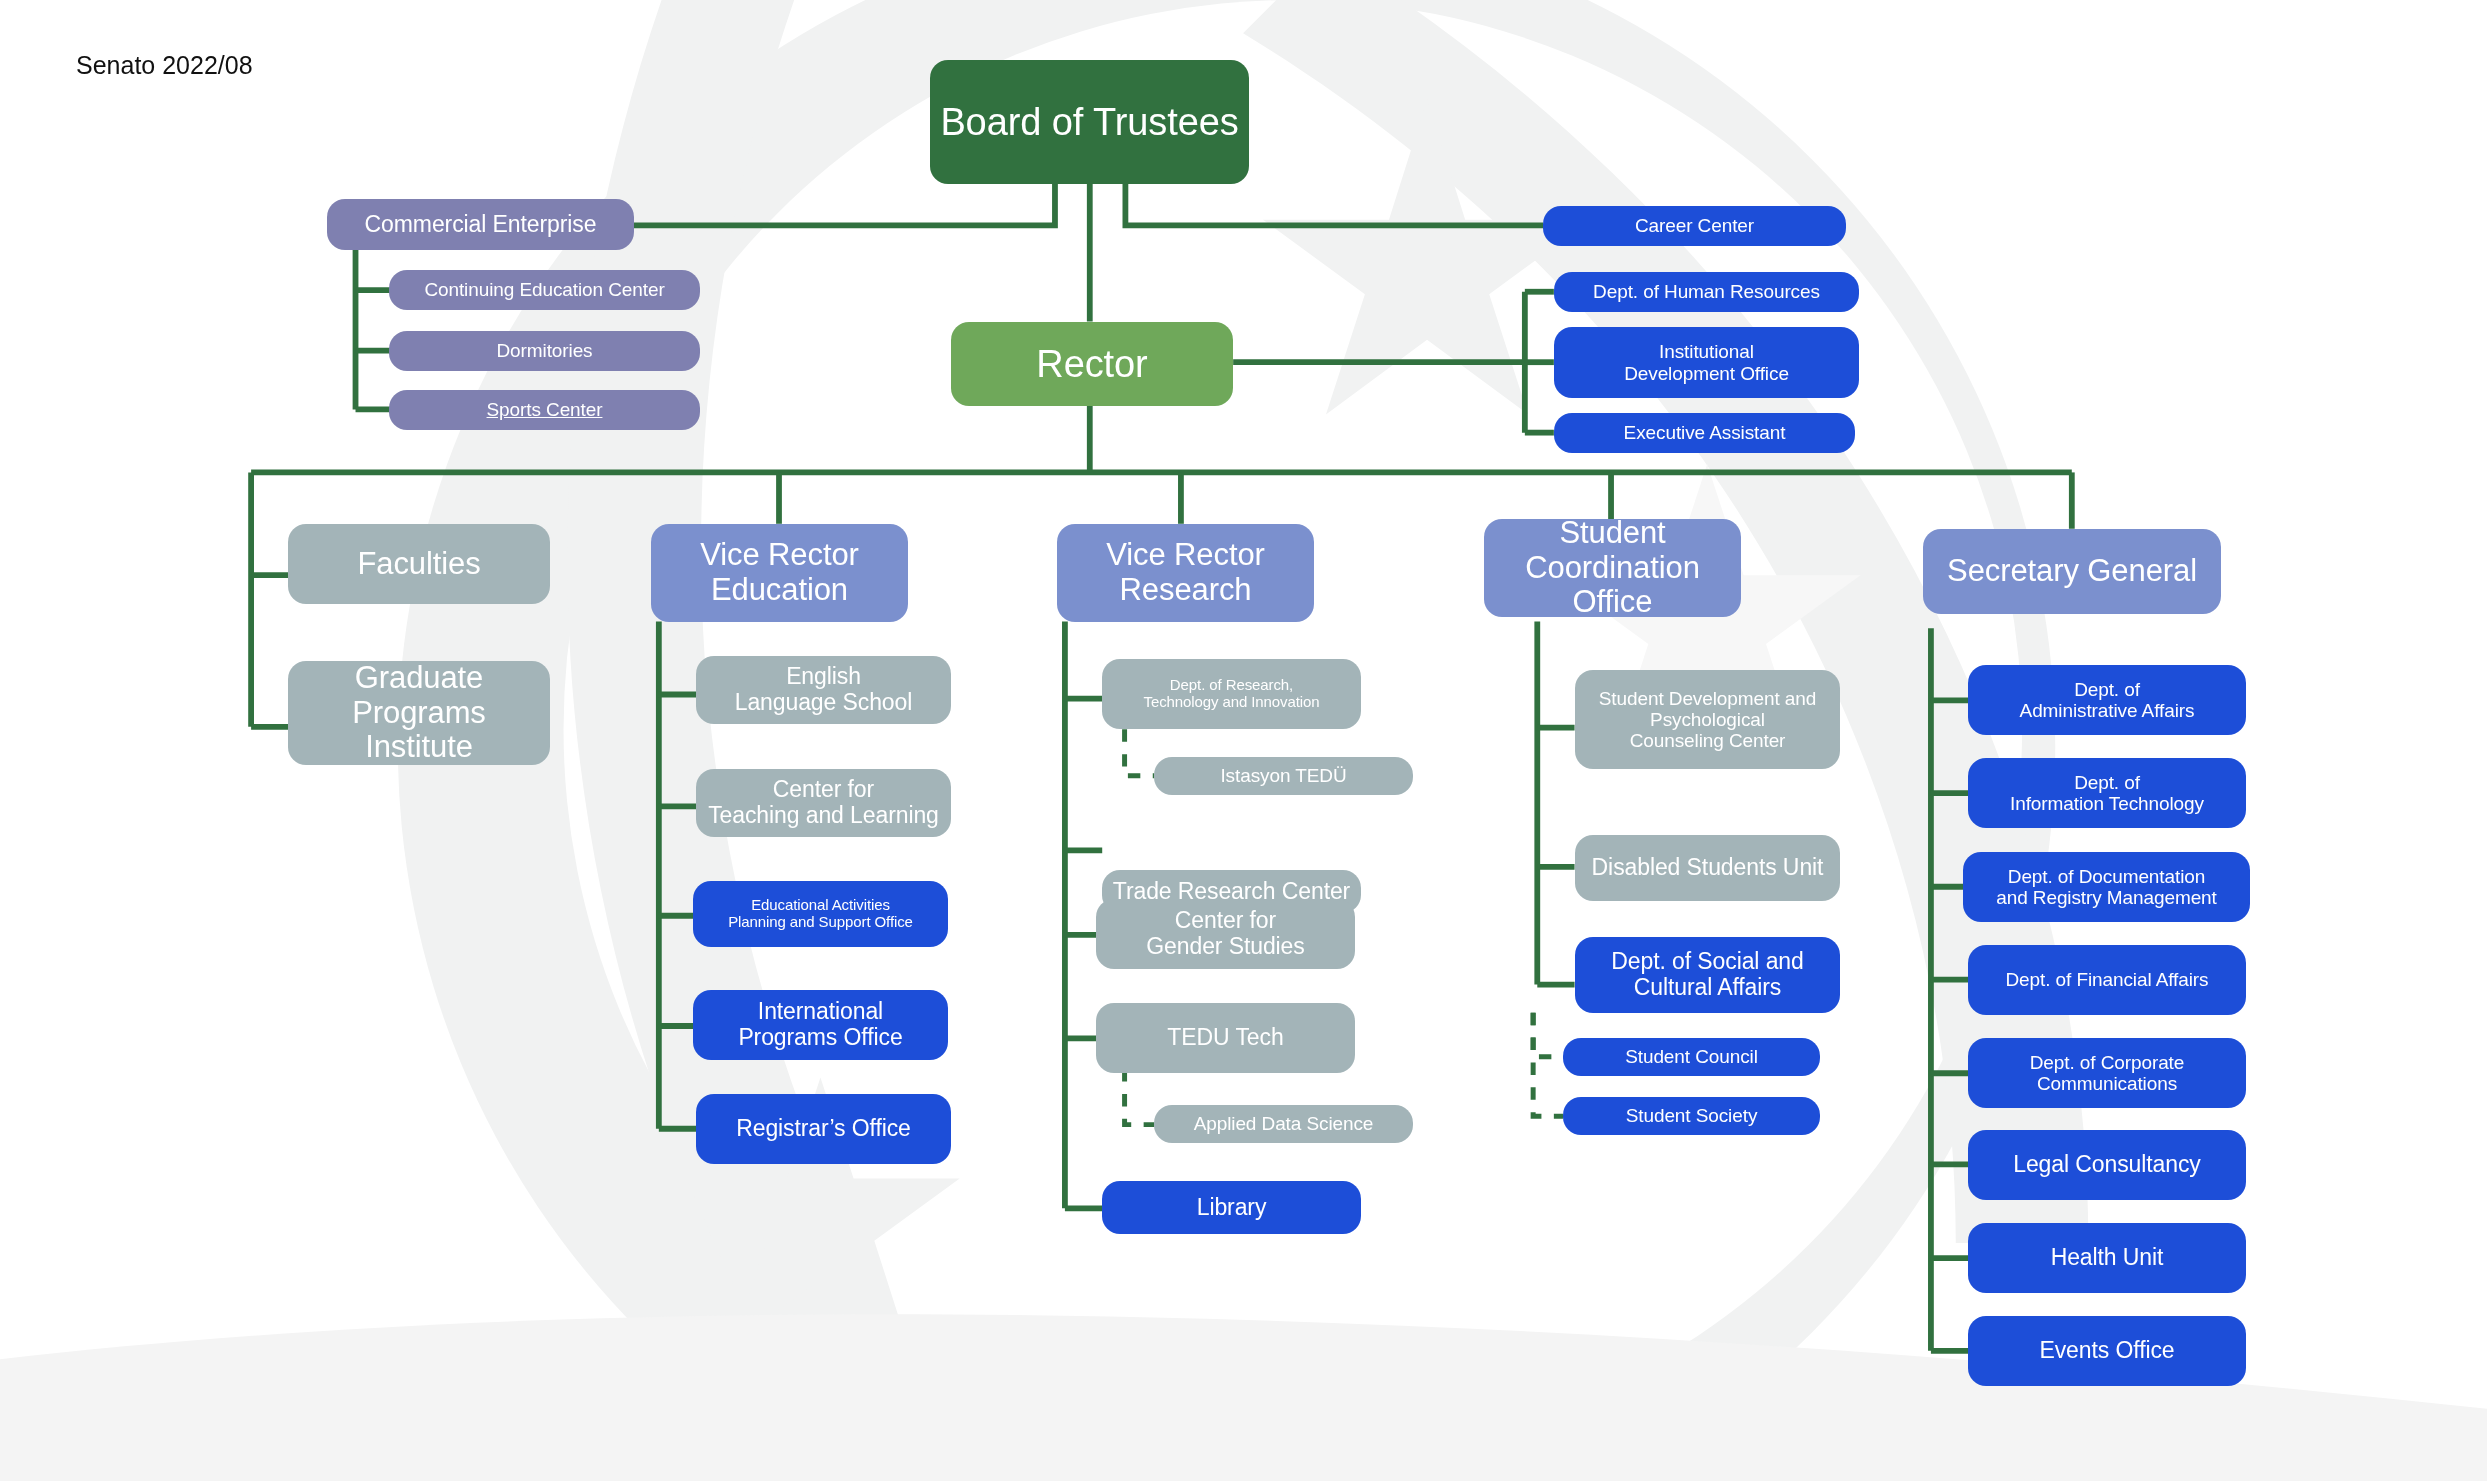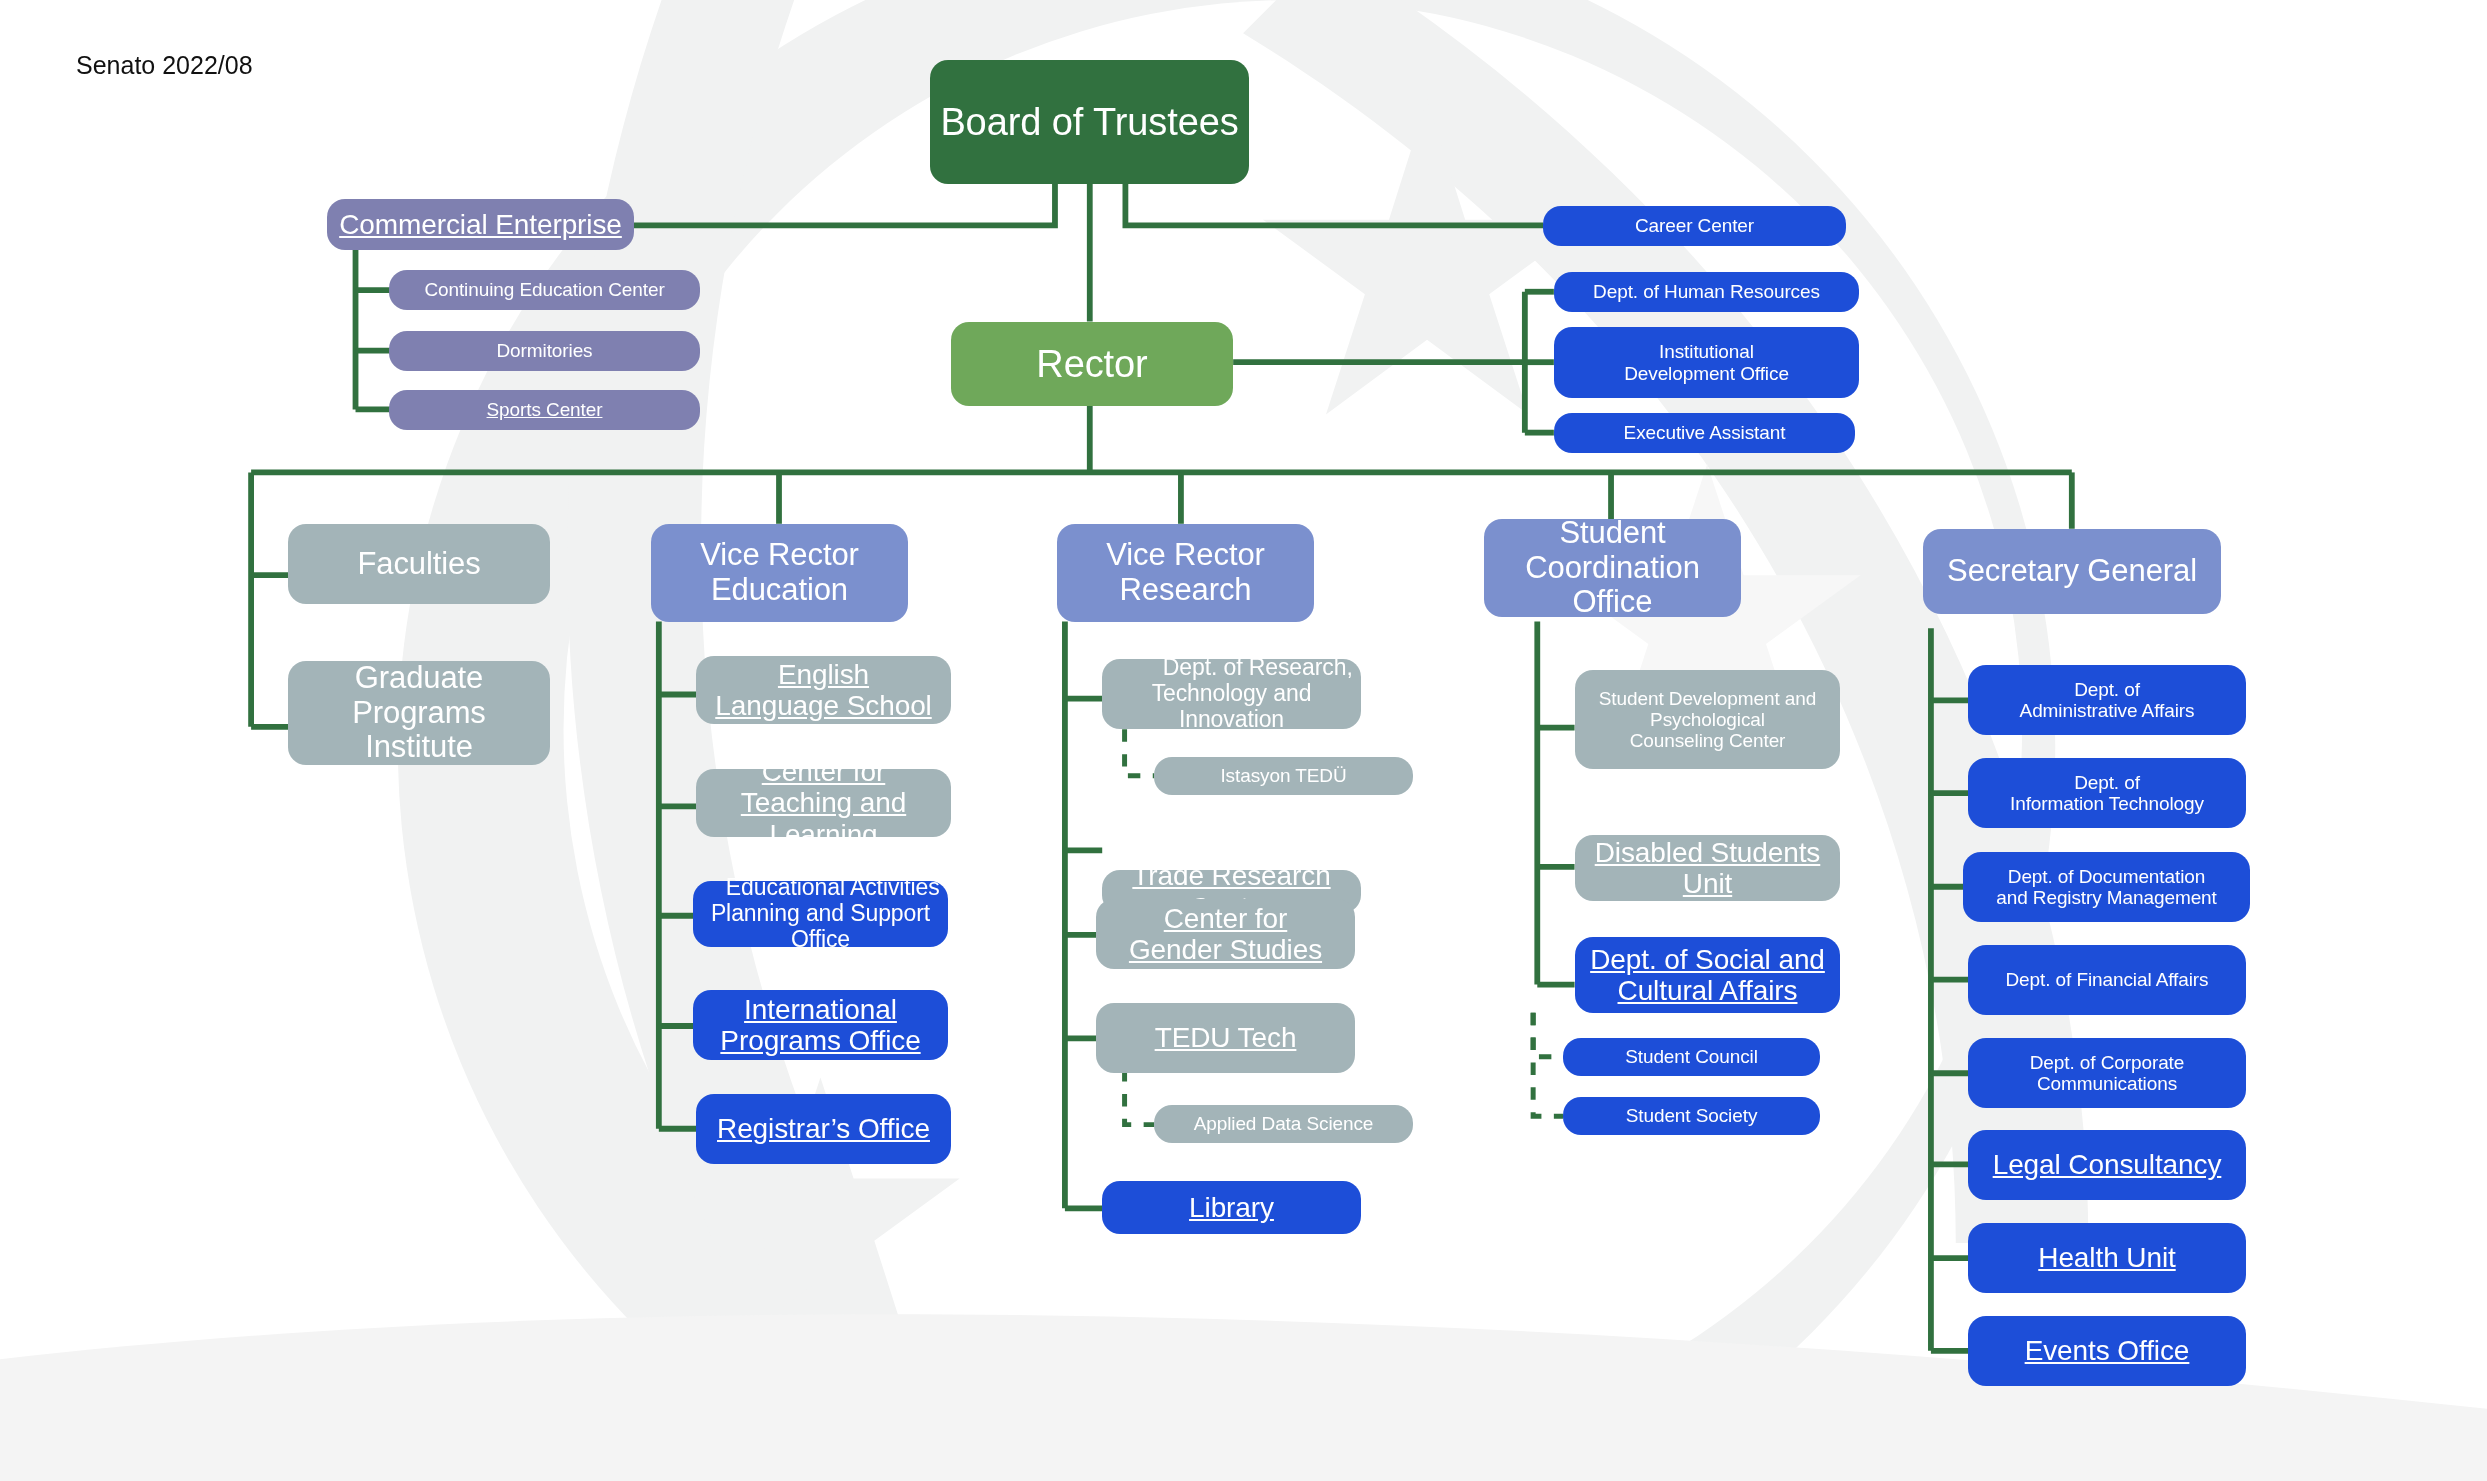--- a/index.html
+++ b/index.html
@@ -35,7 +35,7 @@
 
   .t-xl{font-size:38px;}
   .t-lg{font-size:31px;}
-  .t-sm{font-size:28px;text-decoration:underline;}
+  .t-sm{font-size:23px;}
   .t-xs{font-size:19px;}
   .t-xxs{font-size:23px;align-items:flex-end;}
 

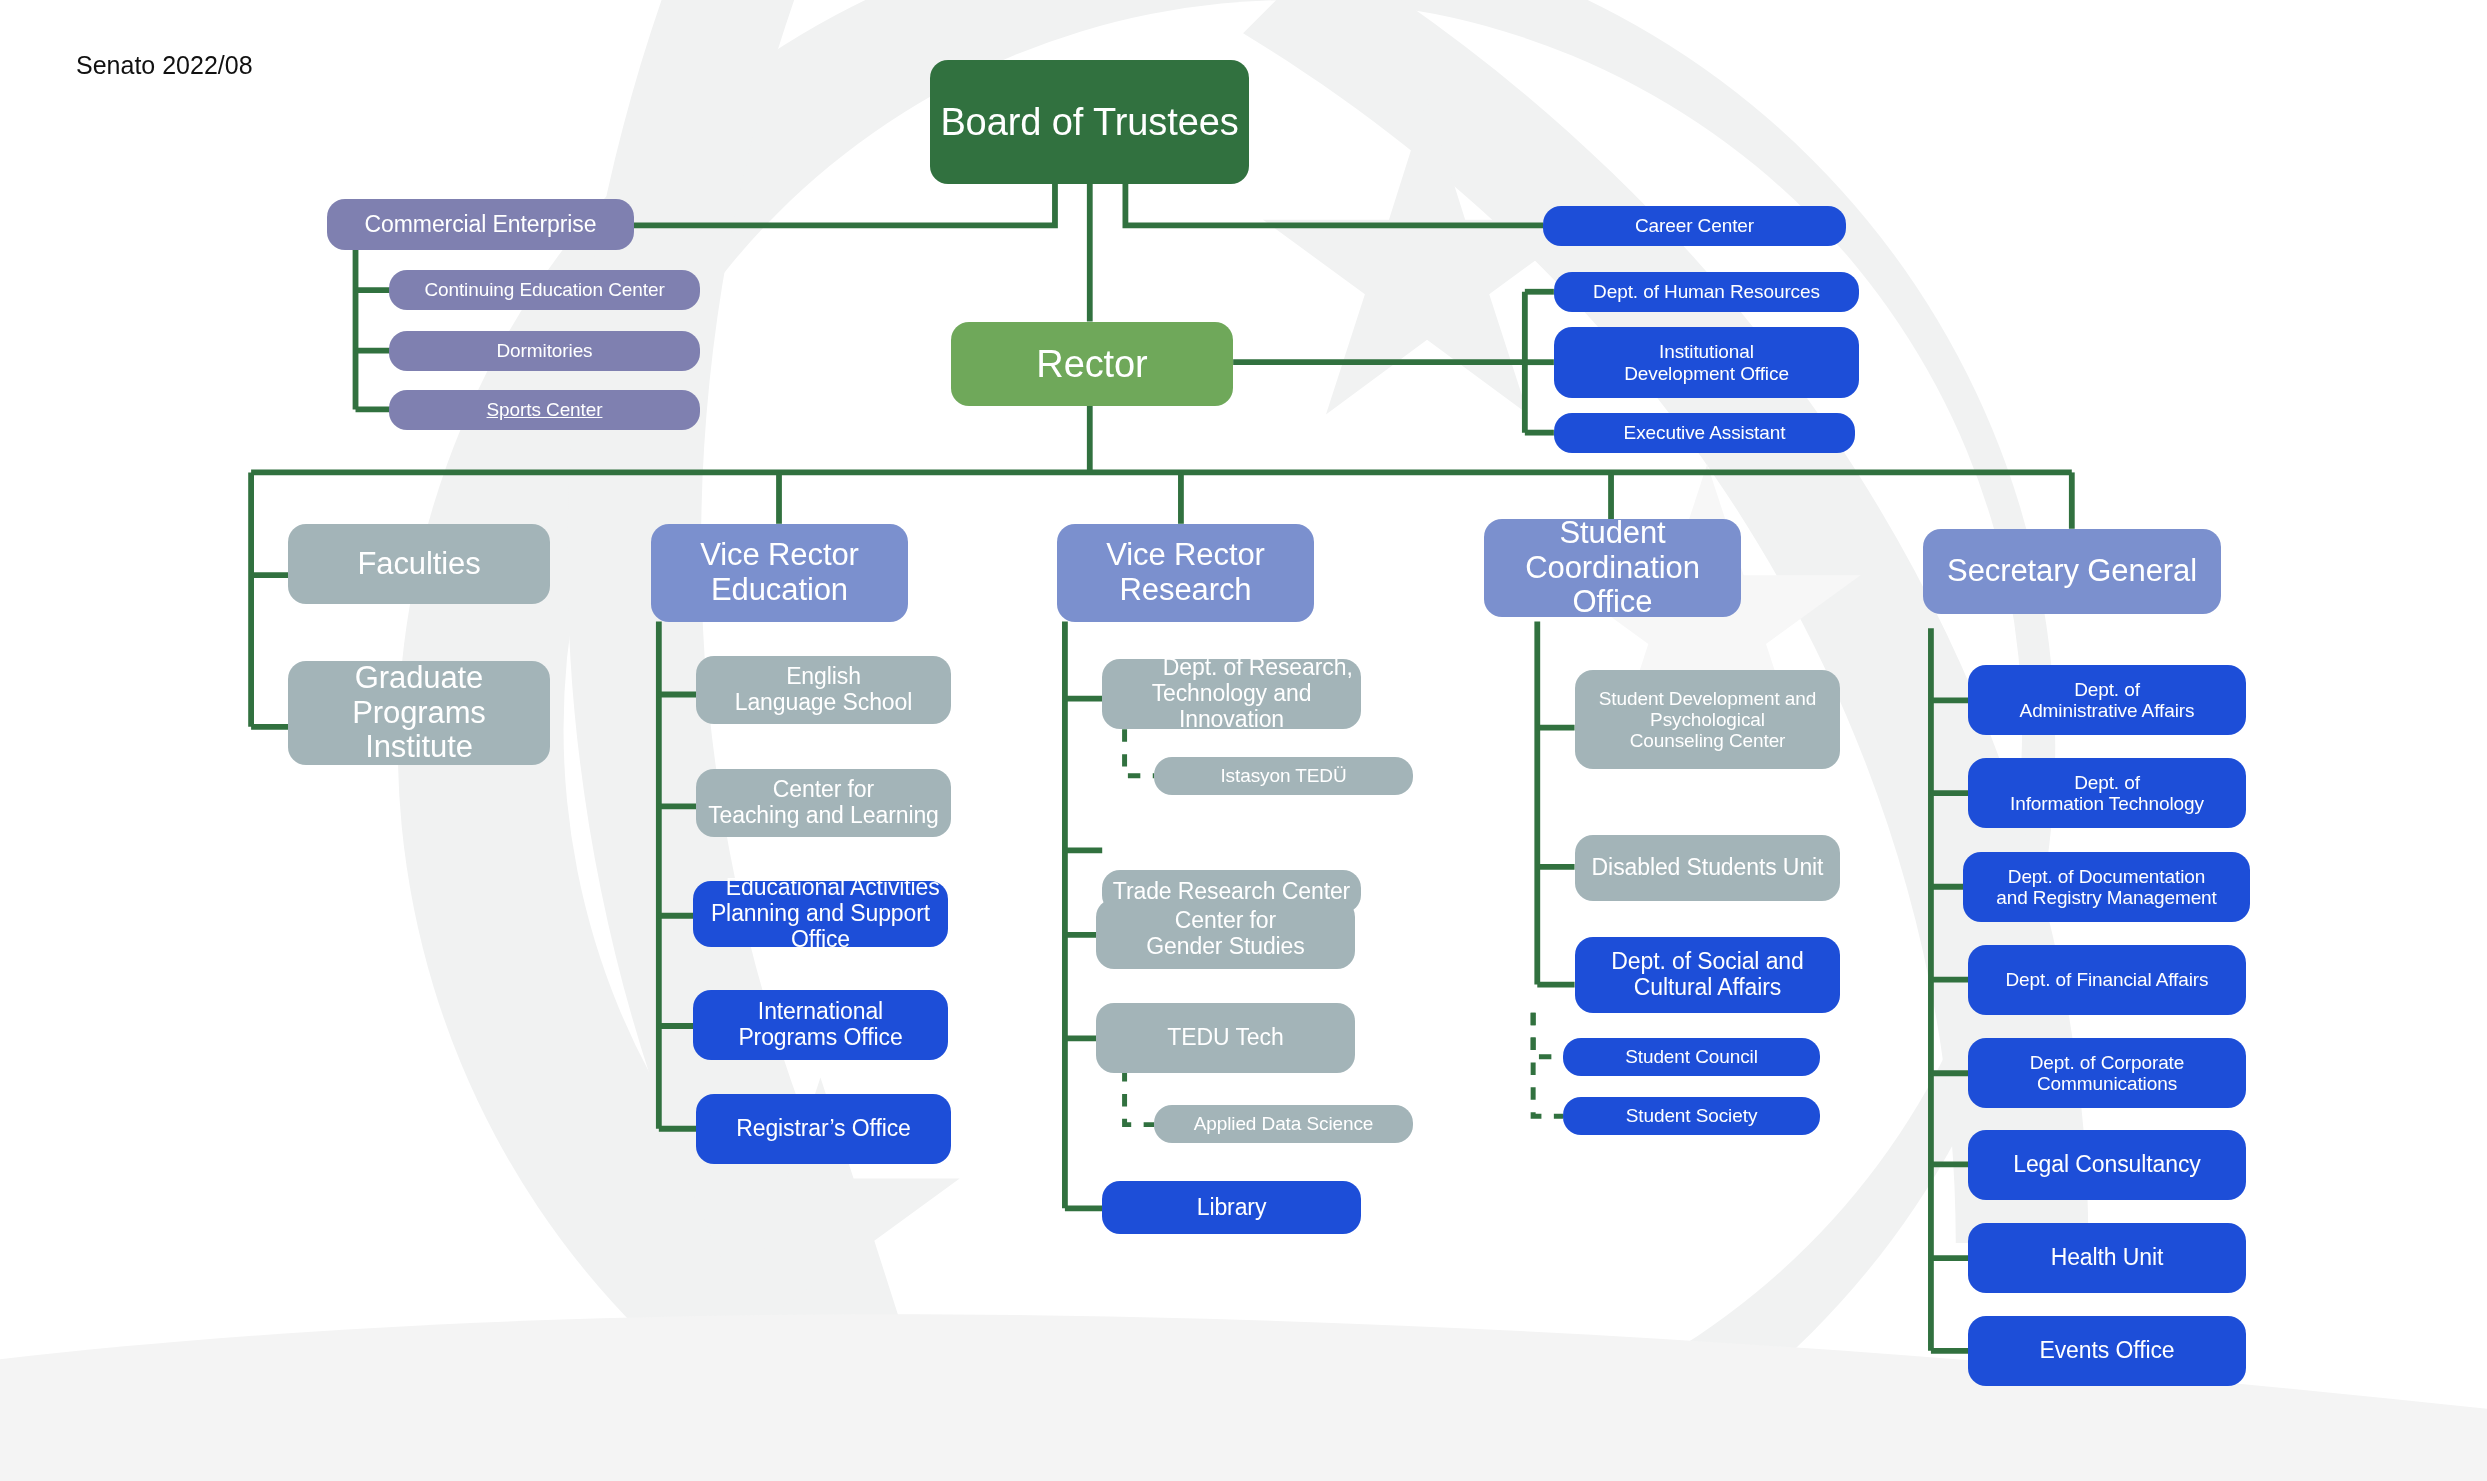--- a/index.html
+++ b/index.html
@@ -37,7 +37,7 @@
   .t-lg{font-size:31px;}
   .t-sm{font-size:23px;}
   .t-xs{font-size:19px;}
-  .t-xxs{font-size:23px;align-items:flex-end;}
+  .t-xxs{font-size:15px;}
 
   #title{
     position:absolute;left:76px;top:51px;

